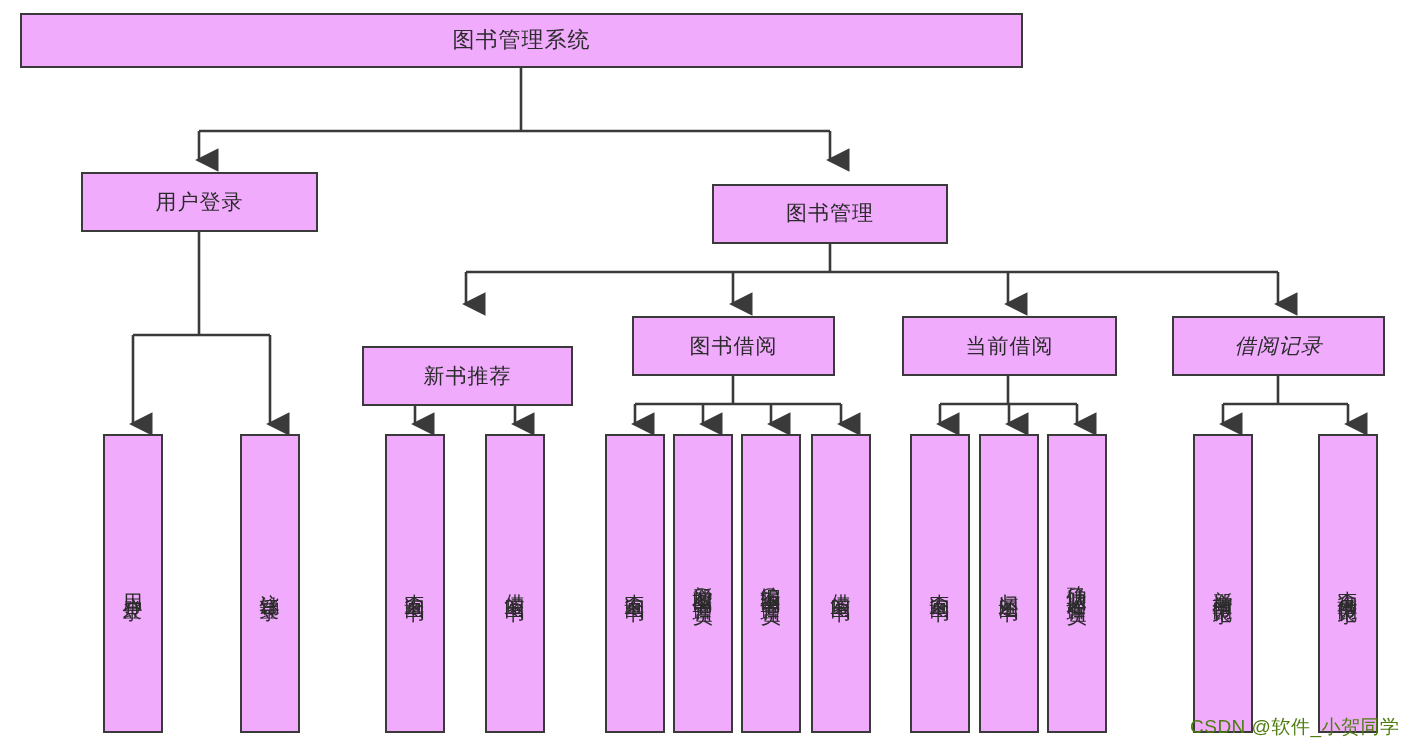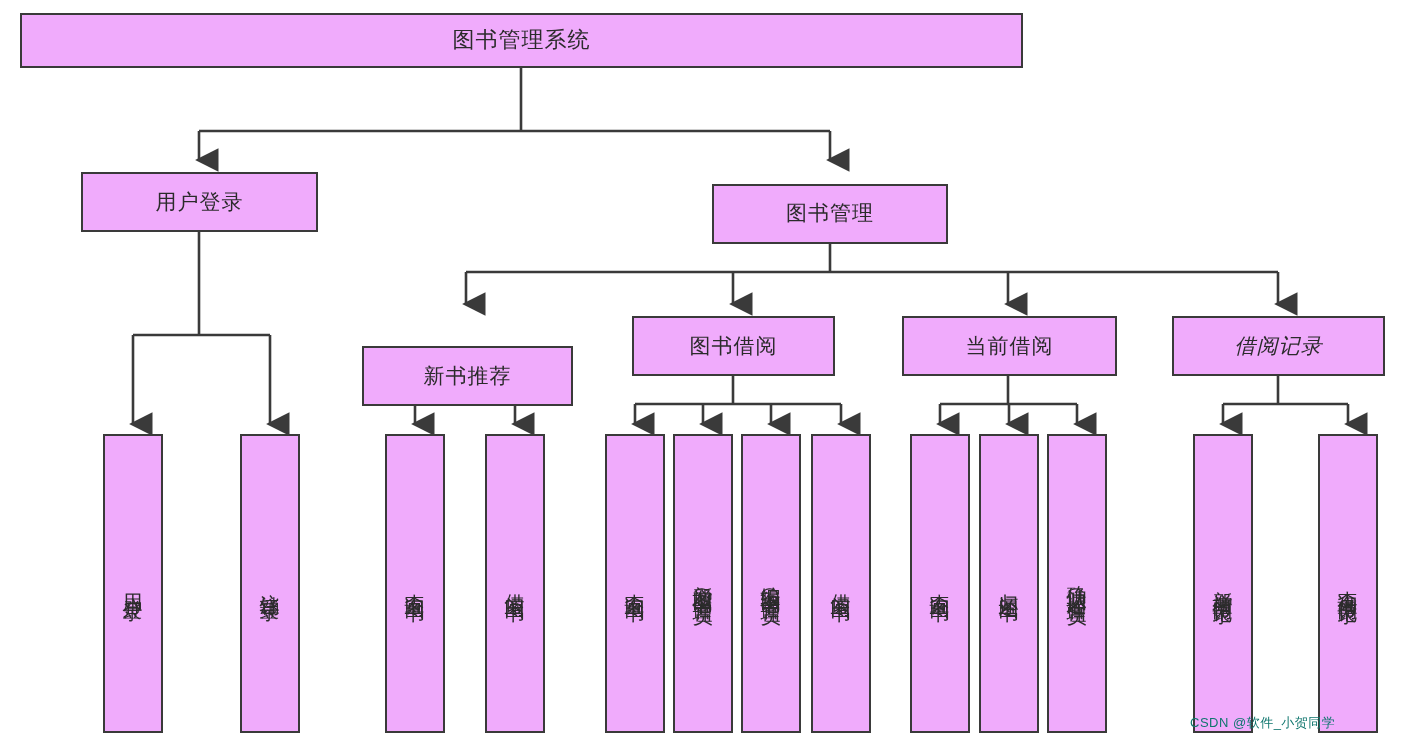--- a/index.html
+++ b/index.html
@@ -57,8 +57,8 @@
   }
   .watermark {
     position: absolute;
-    font-size: 13px;
-    color: #0f766e;
+    font-size: 19px;
+    color: #4d7c0f;
     white-space: nowrap;
     letter-spacing: 0.5px;
   }

